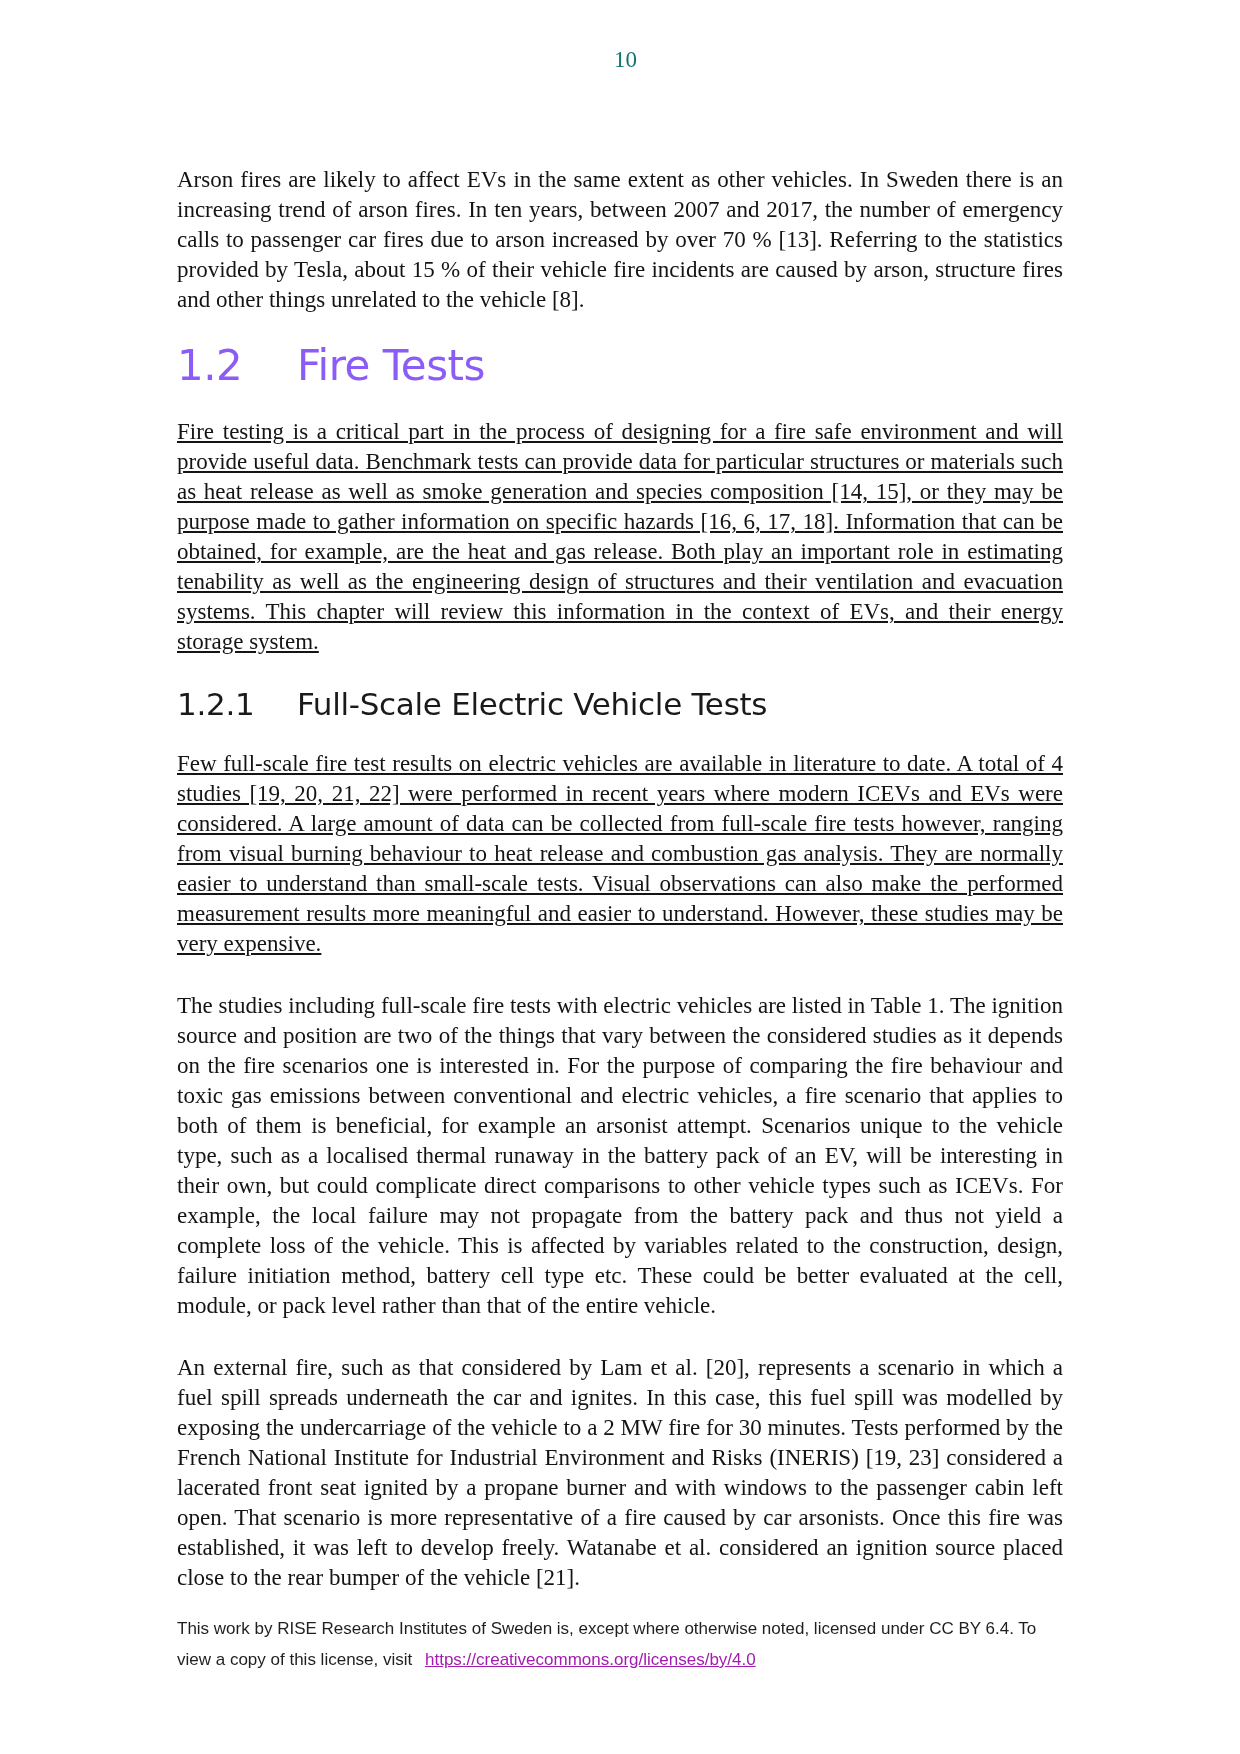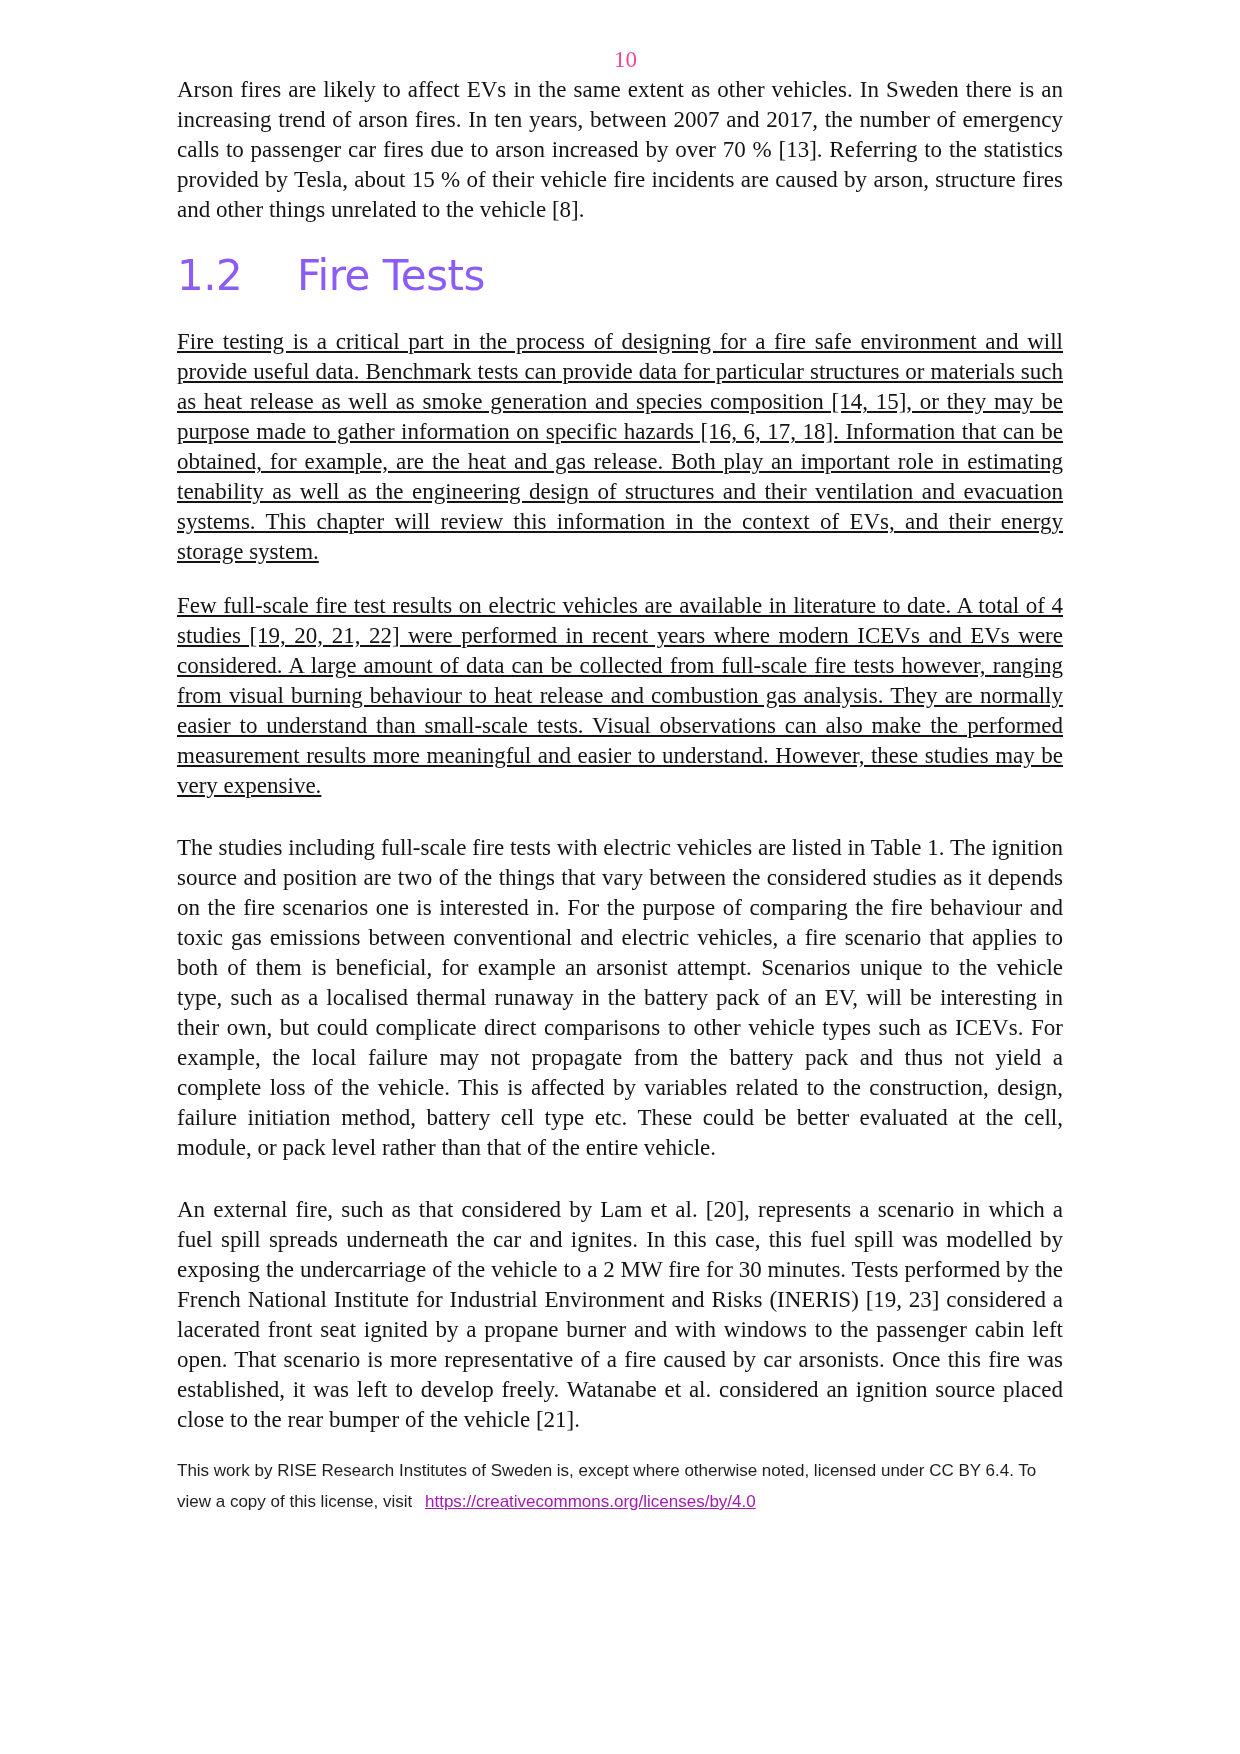--- a/index.html
+++ b/index.html
@@ -26,7 +26,7 @@
     line-height: 30px;
     text-align: center;
     font-size: 23px;
-    color: #ec4899;
+    color: #0f766e;
     padding-left: 11px;
   }
   .content {

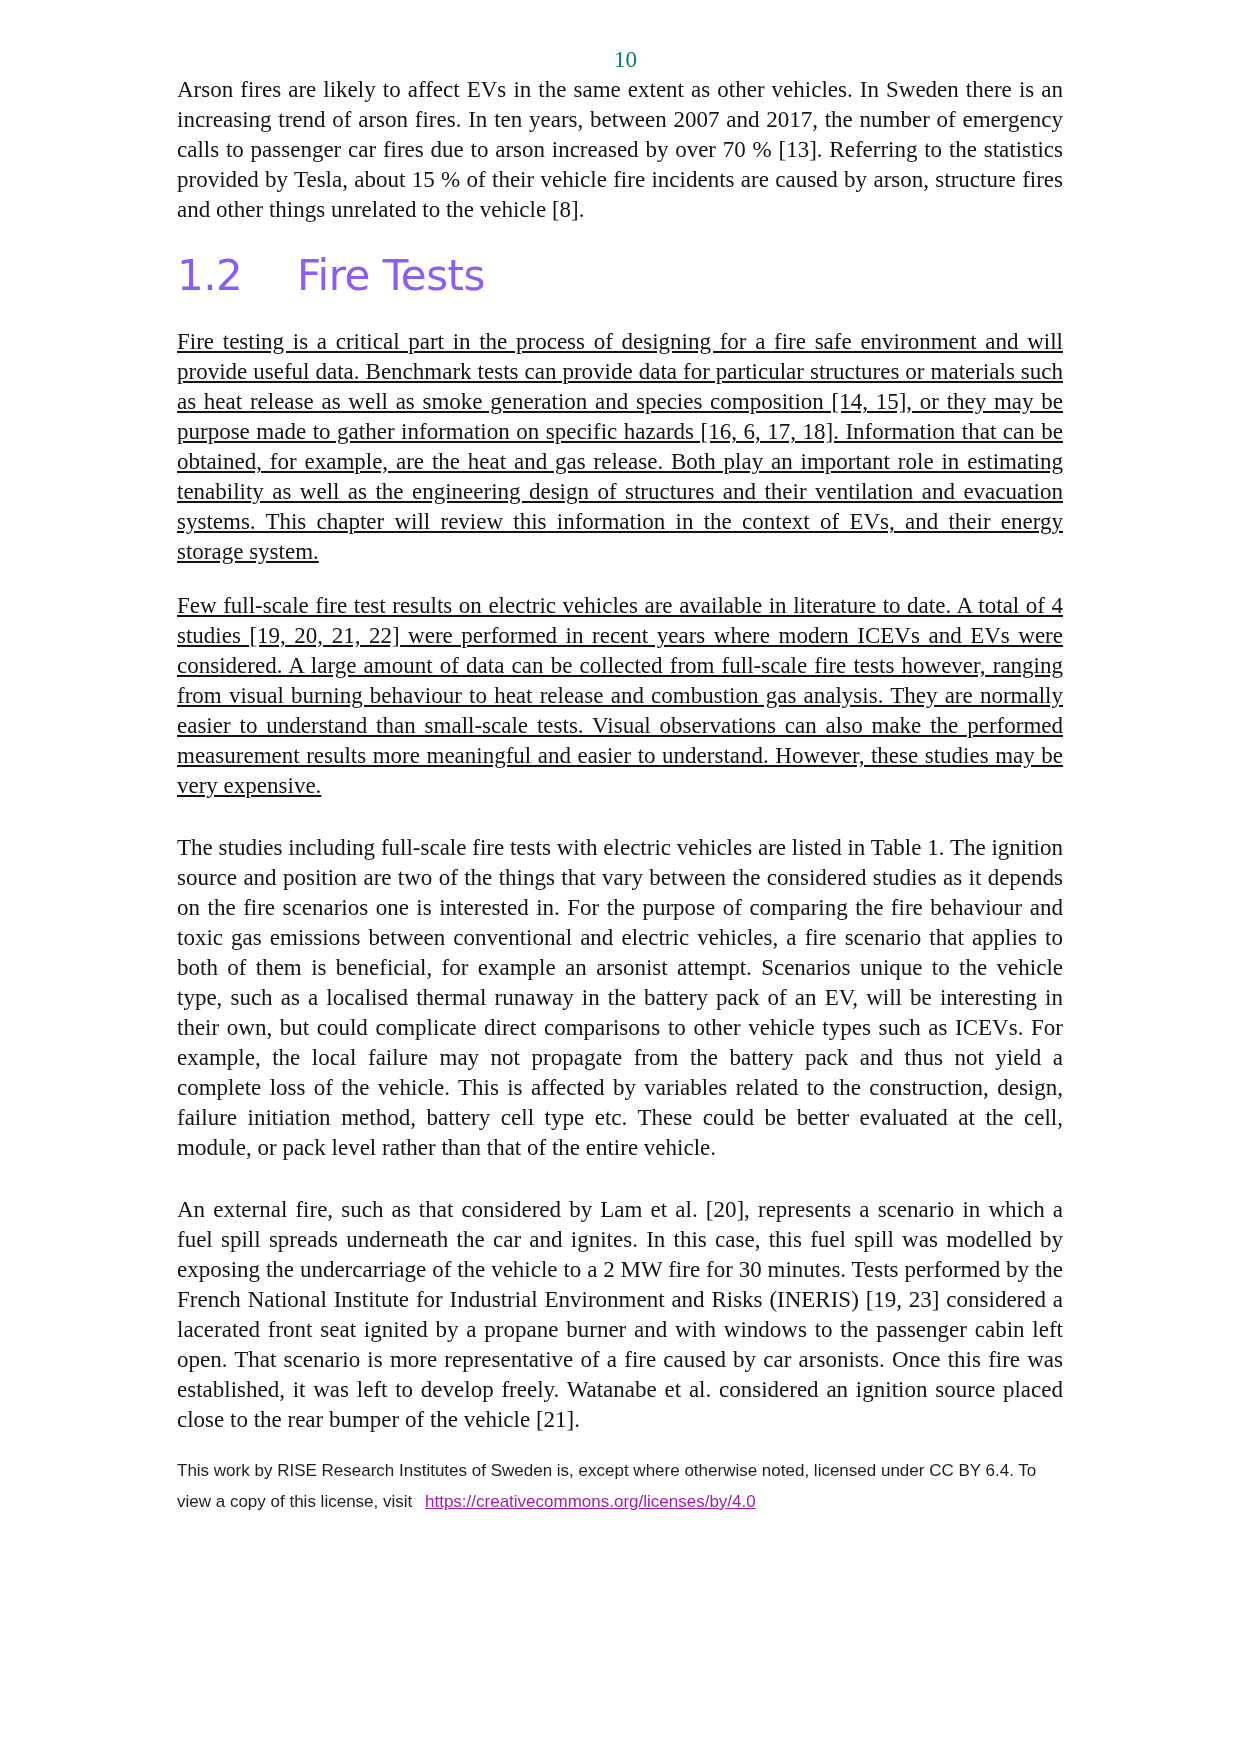--- a/index.html
+++ b/index.html
@@ -41,7 +41,7 @@
     hyphens: none;
     color: #141414;
   }
-  p.body-para.first { }
+  p.body-para.first { margin-top: 90px; }
   p.body-para.after-h { margin-top: 24px; text-decoration: underline; }
   p.body-para.gap { margin-top: 32px; }
   h1.sec-heading {

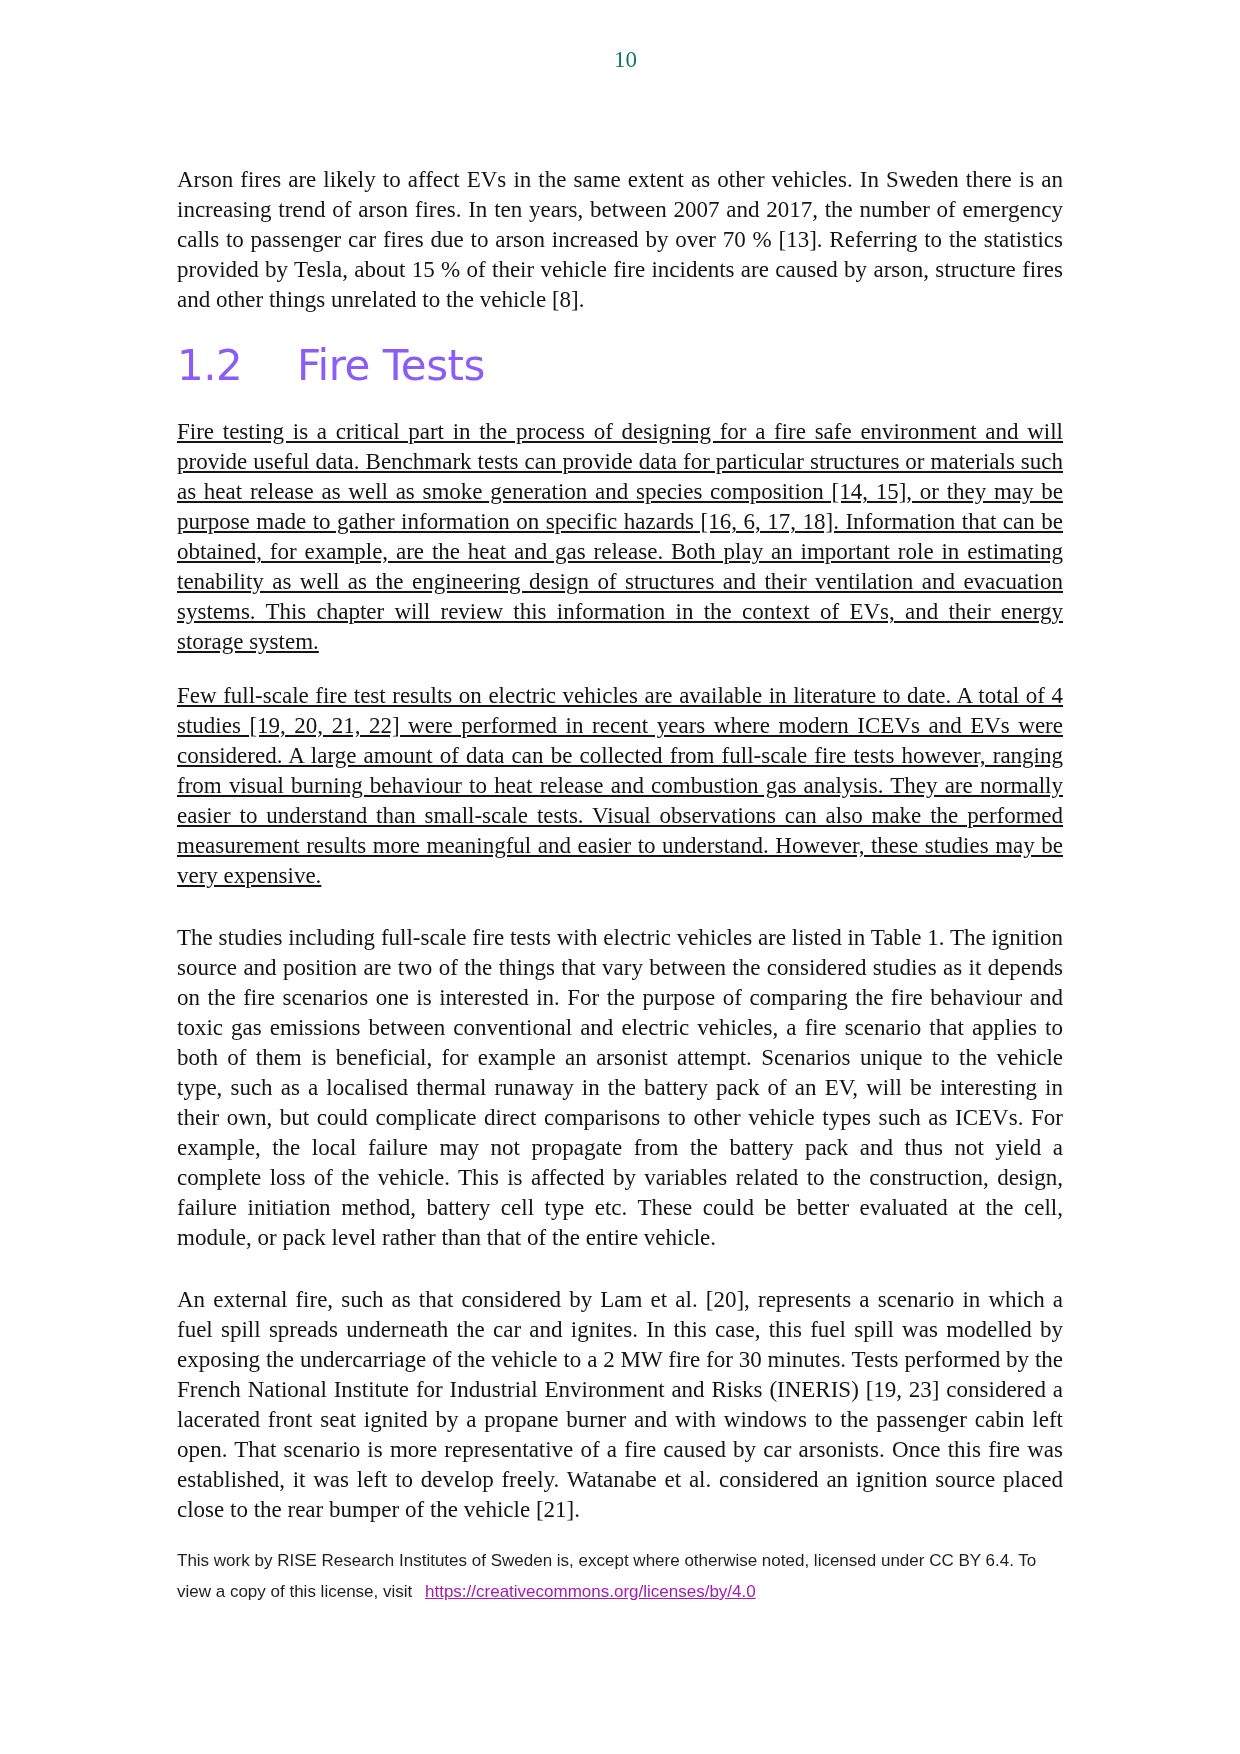--- a/index.html
+++ b/index.html
@@ -99,6 +99,9 @@
 
     <p class="body-para after-h">Fire testing is a critical part in the process of designing for a fire safe environment and will provide useful data. Benchmark tests can provide data for particular structures or materials such as heat release as well as smoke generation and species composition [14, 15], or they may be purpose made to gather information on specific hazards [16, 6, 17, 18]. Information that can be obtained, for example, are the heat and gas release. Both play an important role in estimating tenability as well as the engineering design of structures and their ventilation and evacuation systems. This chapter will review this information in the context of EVs, and their energy storage system.</p>
 
+    <h2 class="subsec-heading">
+      <span class="h-num">1.2.1</span><span class="h-text">Full-Scale Electric Vehicle Tests</span>
+    </h2>
 
     <p class="body-para after-h">Few full-scale fire test results on electric vehicles are available in literature to date. A total of 4 studies [19, 20, 21, 22] were performed in recent years where modern ICEVs and EVs were considered. A large amount of data can be collected from full-scale fire tests however, ranging from visual burning behaviour to heat release and combustion gas analysis. They are normally easier to understand than small-scale tests. Visual observations can also make the performed measurement results more meaningful and easier to understand. However, these studies may be very expensive.</p>
 

